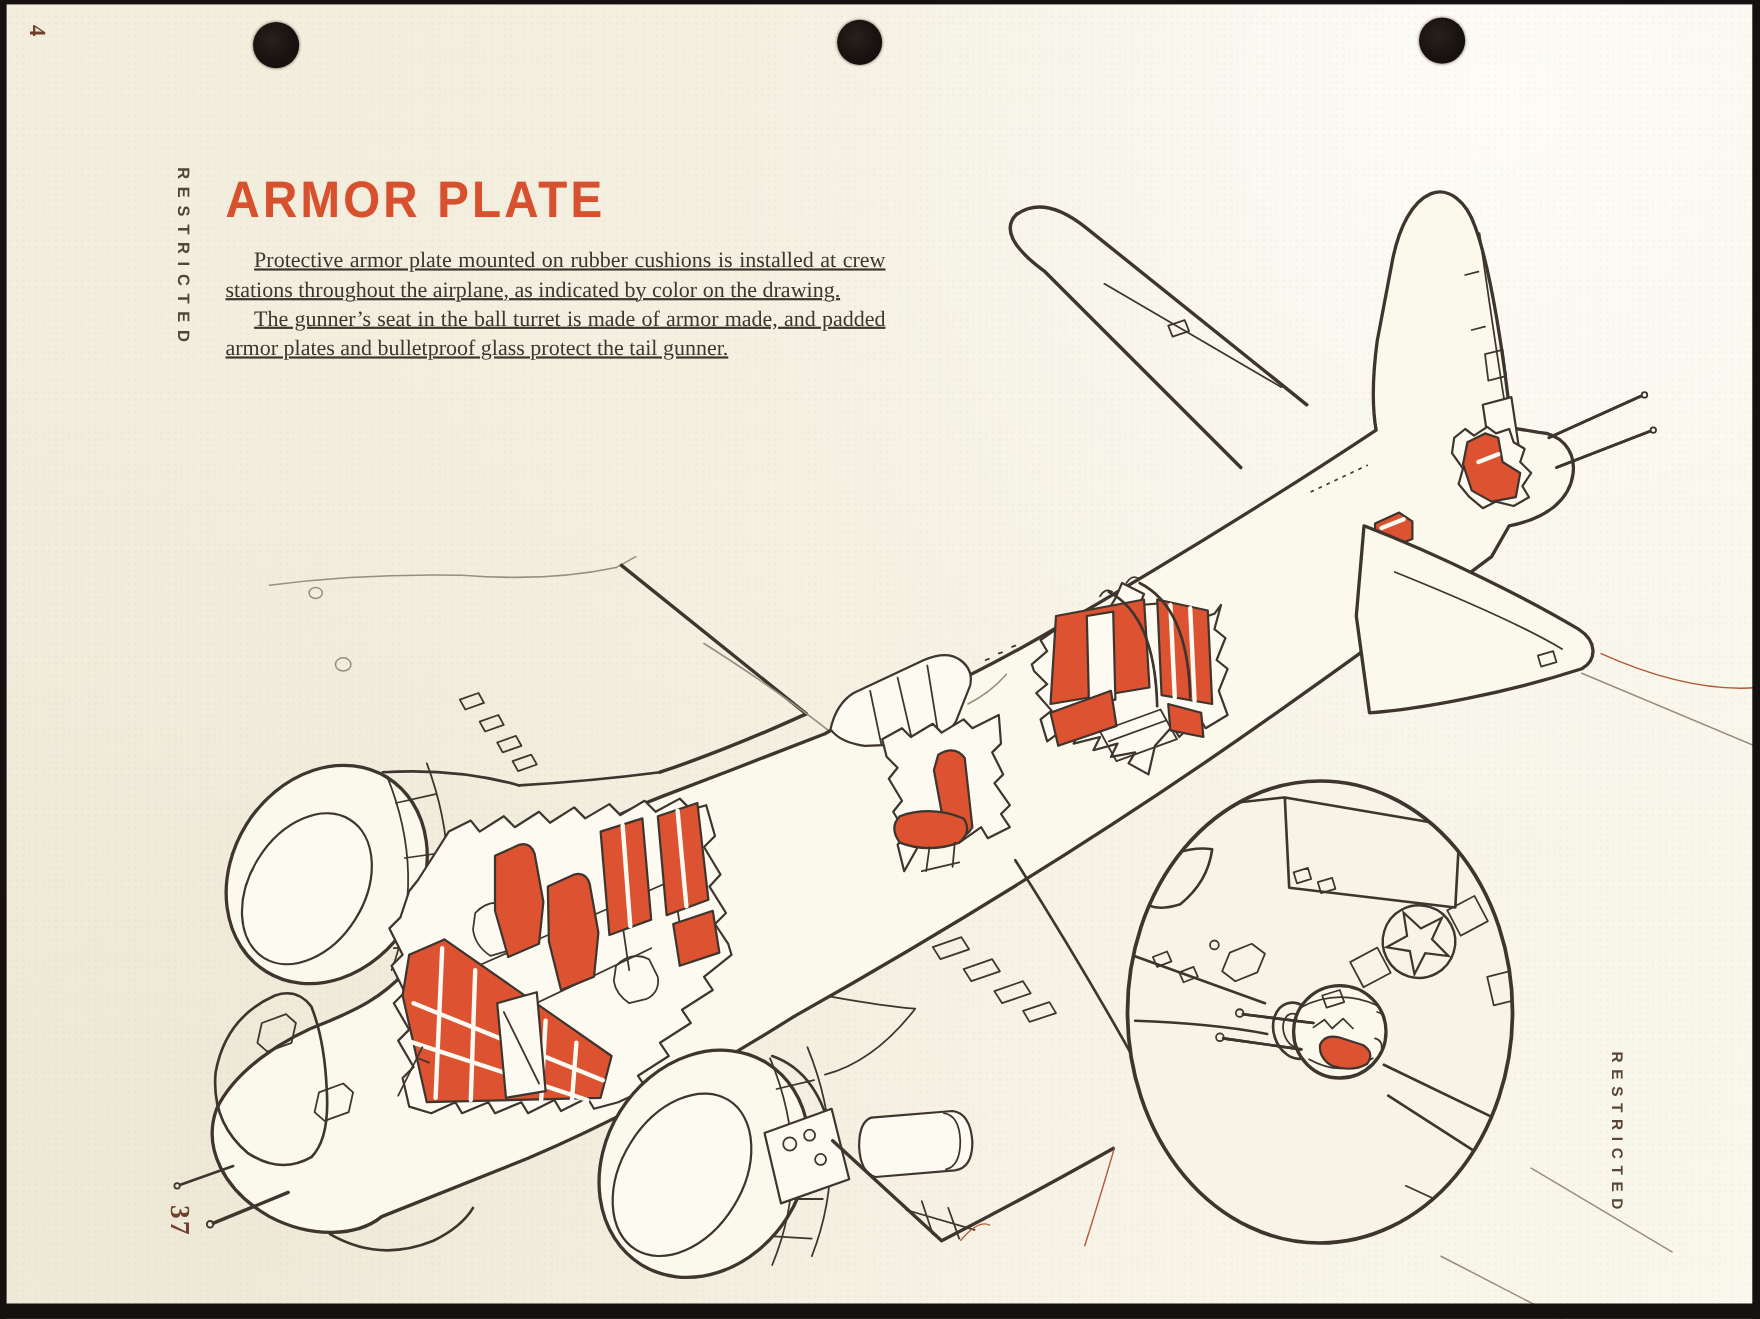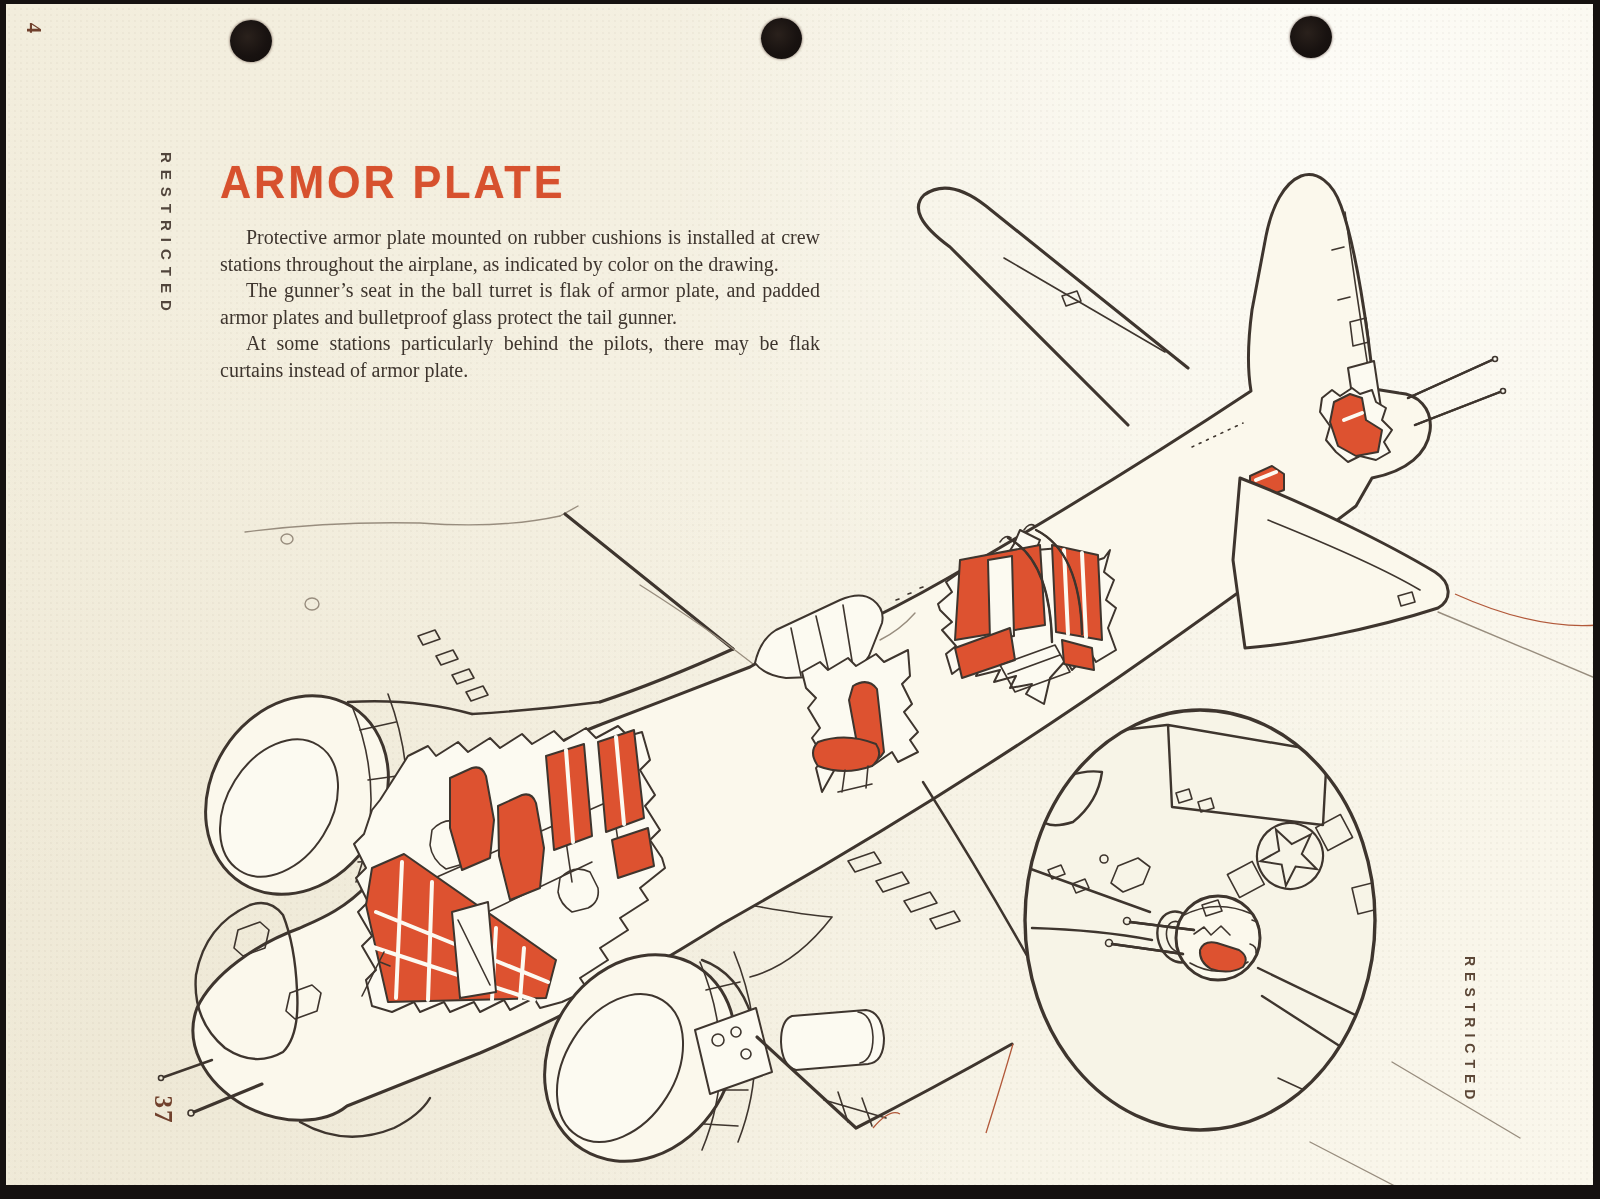--- a/index.html
+++ b/index.html
@@ -39,7 +39,7 @@
   .restricted.leftside{left:158px;top:152px;}
   .restricted.rightside{left:1462px;top:956px;font-size:14px;letter-spacing:6px;color:#5b4636;}
 
-  .article{position:absolute;left:220px;top:156px;width:600px;z-index:5;}
+  .article{position:absolute;left:205px;top:156px;width:600px;z-index:5;}
   .title{
     font-family:"Liberation Sans",sans-serif;font-weight:700;
     font-size:44px;letter-spacing:3px;color:var(--title-red,#d7512e);

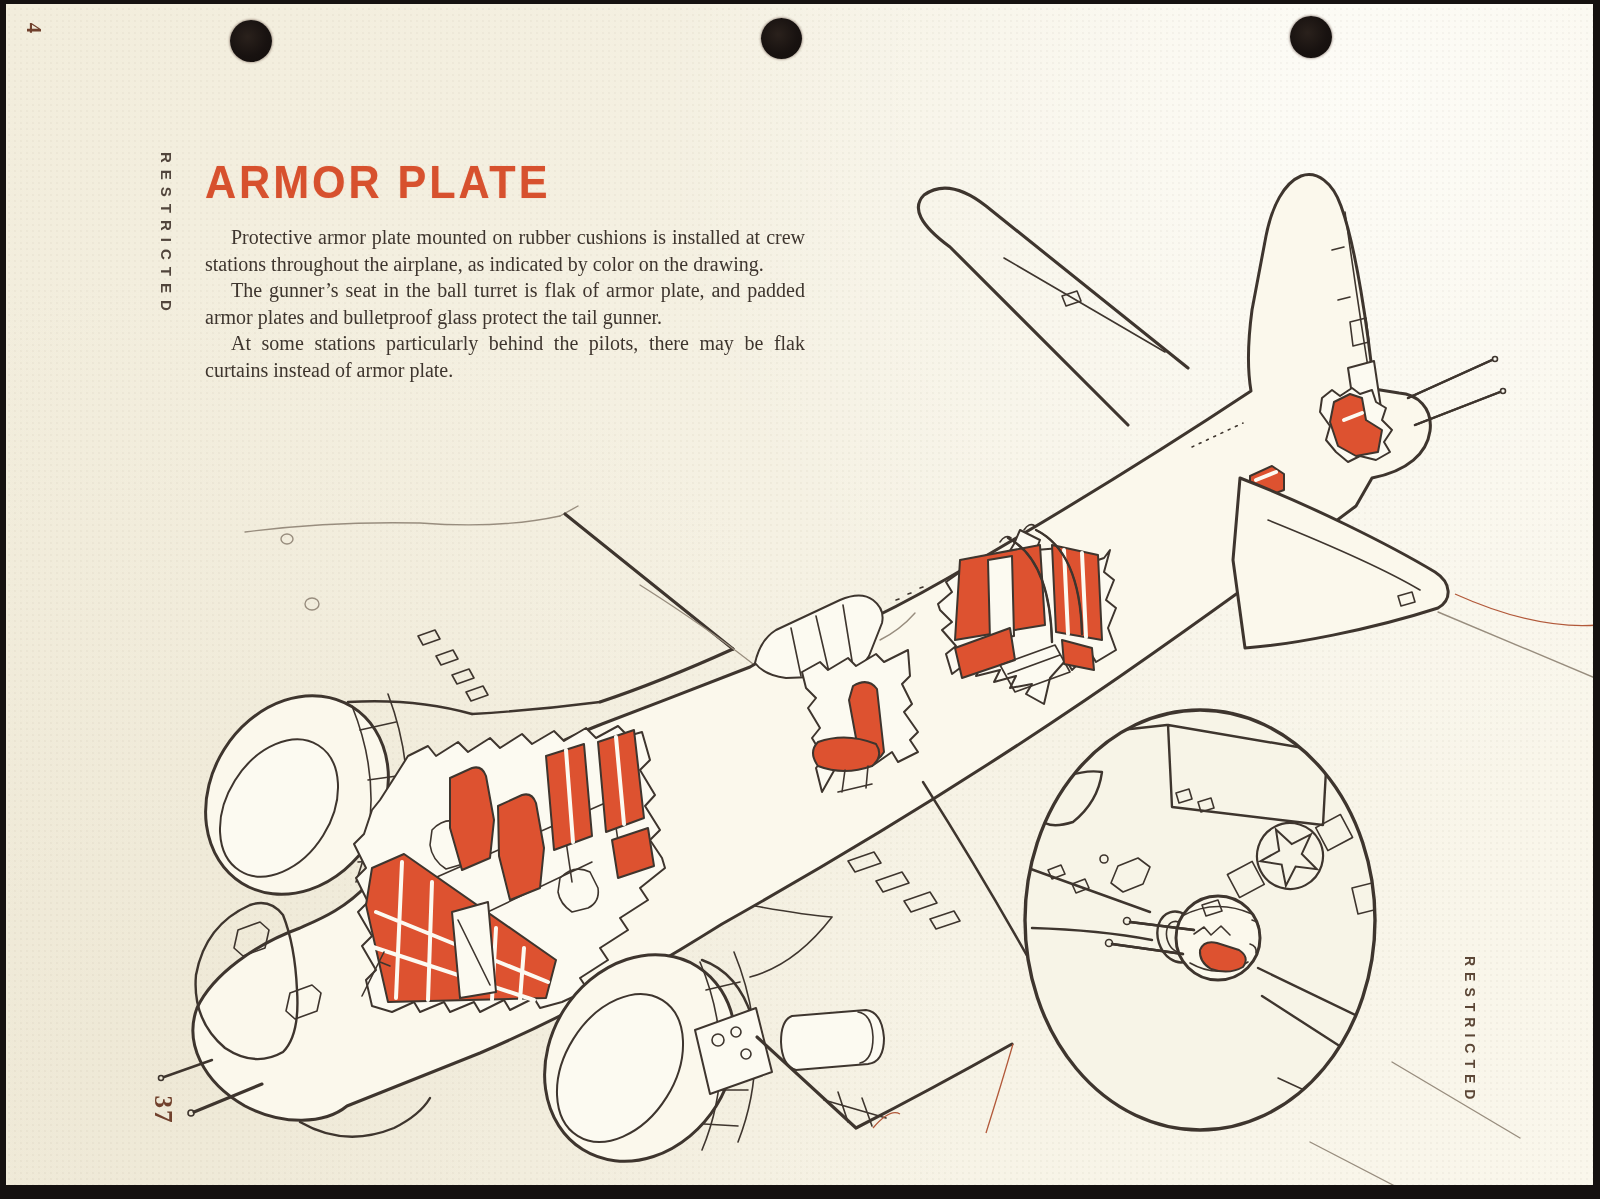--- a/index.html
+++ b/index.html
@@ -47,7 +47,7 @@
     text-shadow:0 0 1px rgba(215,81,46,.4);}
   .article p{
     font-size:20px;line-height:26.5px;color:var(--ink,#3e352e);
-    text-align:justify;text-indent:26px;margin:0;}
+    text-align:justify;text-indent:26px;margin:0;text-decoration:underline;}
 
   .art{position:absolute;left:0;top:0;z-index:3;}
   .ln{stroke:var(--ink,#3e352e);fill:none;stroke-width:2.4;stroke-linecap:round;stroke-linejoin:round;}

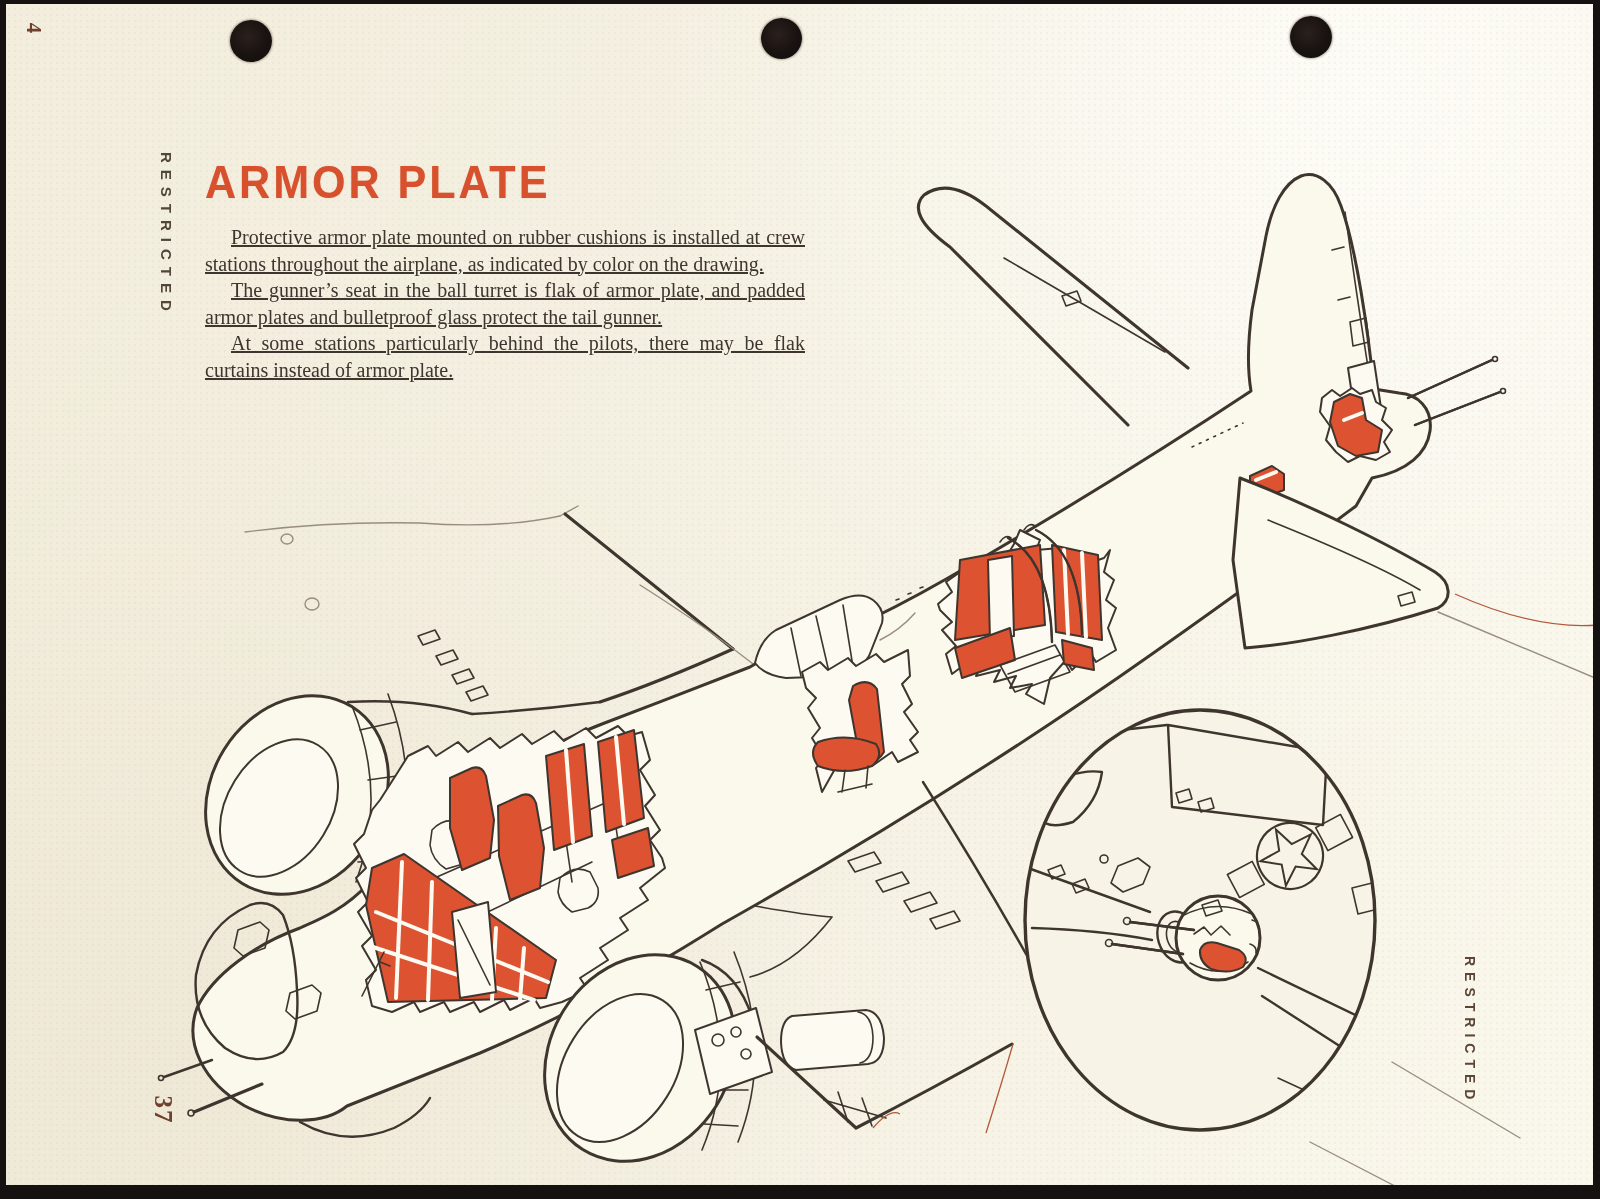--- a/index.html
+++ b/index.html
@@ -82,7 +82,7 @@
   <div class="article">
     <h1 class="title">ARMOR PLATE</h1>
     <p>Protective armor plate mounted on rubber cushions is installed at crew stations throughout the airplane, as indicated by color on the drawing.</p>
-    <p>The gunner’s seat in the ball turret is flak of armor plate, and padded armor plates and bulletproof glass protect the tail gunner.</p>
+    <p>The gunner’s seat in the ball turret is made of armor made, and padded armor plates and bulletproof glass protect the tail gunner.</p>
     <p>At some stations particularly behind the pilots, there may be flak curtains instead of armor plate.</p>
   </div>
 

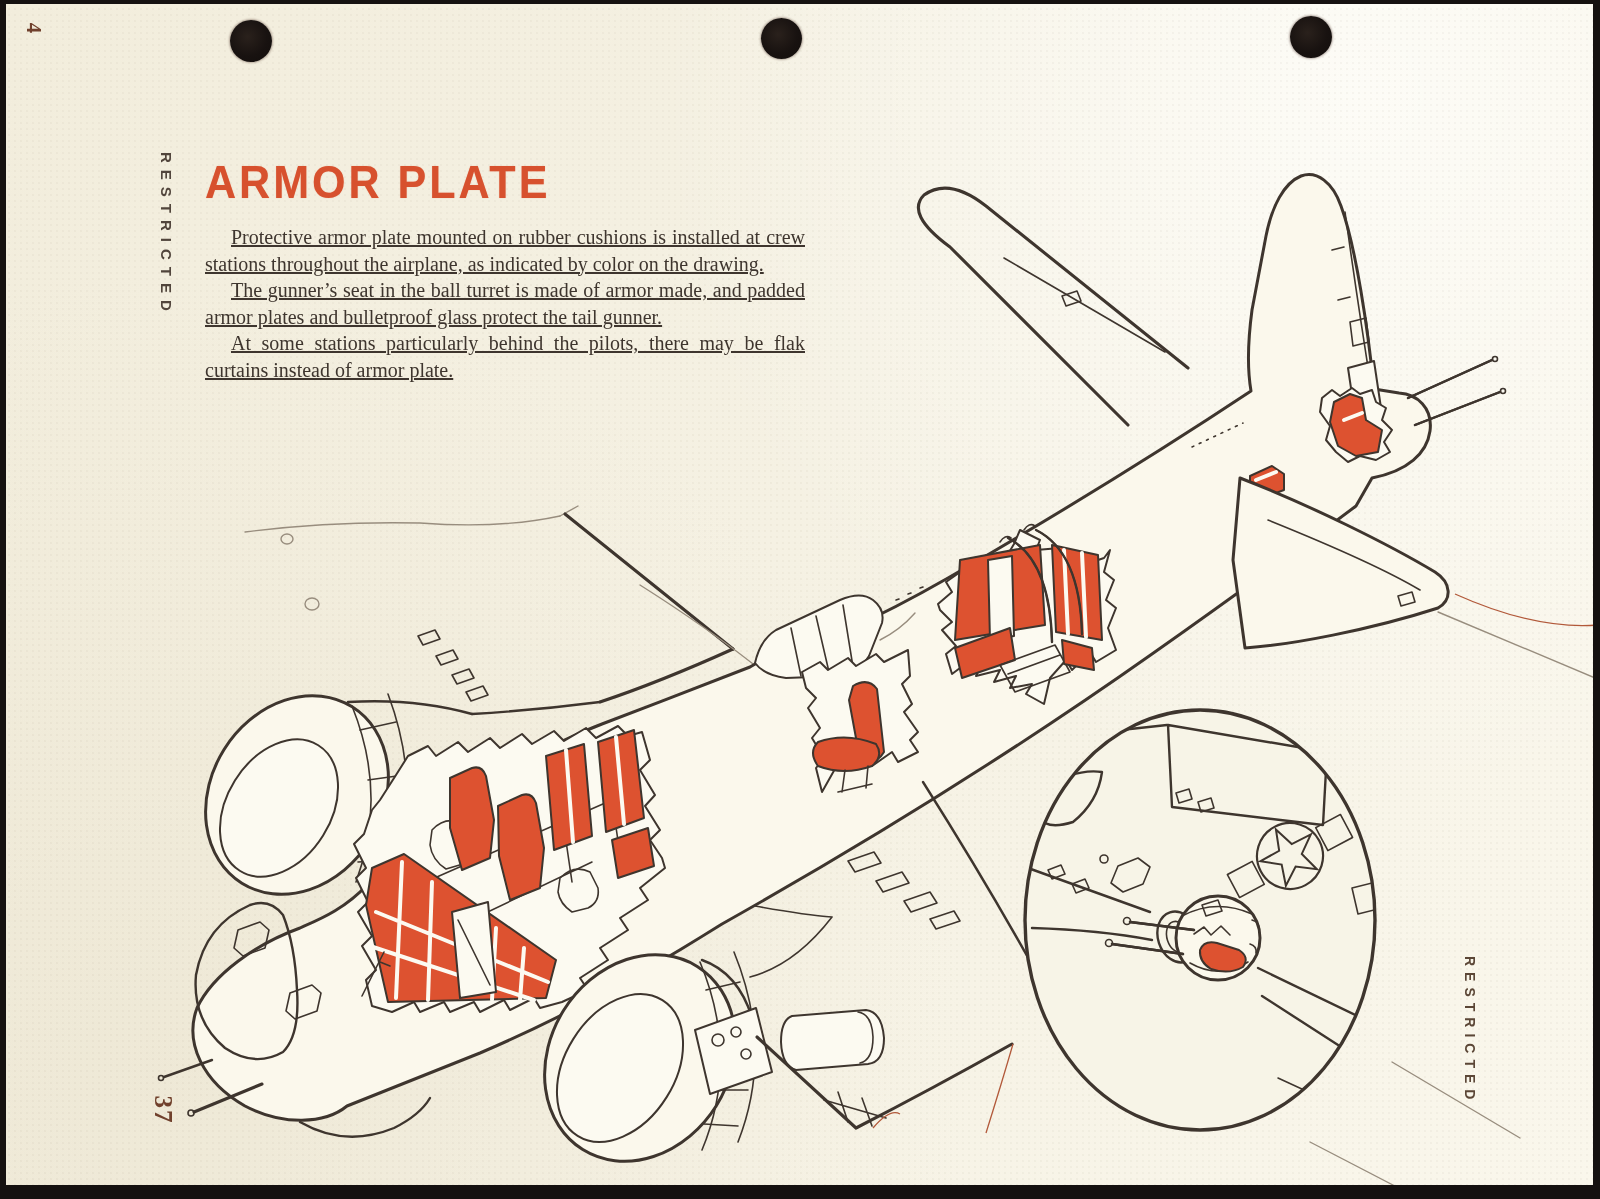--- a/index.html
+++ b/index.html
@@ -83,7 +83,6 @@
     <h1 class="title">ARMOR PLATE</h1>
     <p>Protective armor plate mounted on rubber cushions is installed at crew stations throughout the airplane, as indicated by color on the drawing.</p>
     <p>The gunner’s seat in the ball turret is made of armor made, and padded armor plates and bulletproof glass protect the tail gunner.</p>
-    <p>At some stations particularly behind the pilots, there may be flak curtains instead of armor plate.</p>
   </div>
 
   <svg class="art" width="1600" height="1199" viewBox="0 0 1600 1199">

